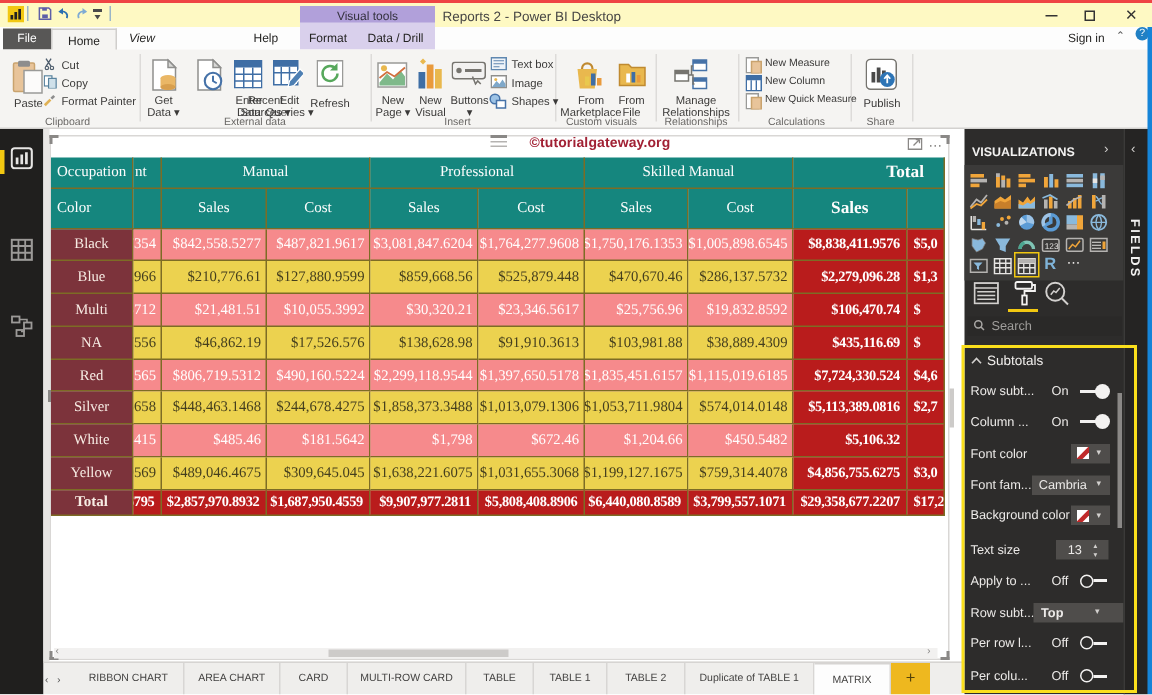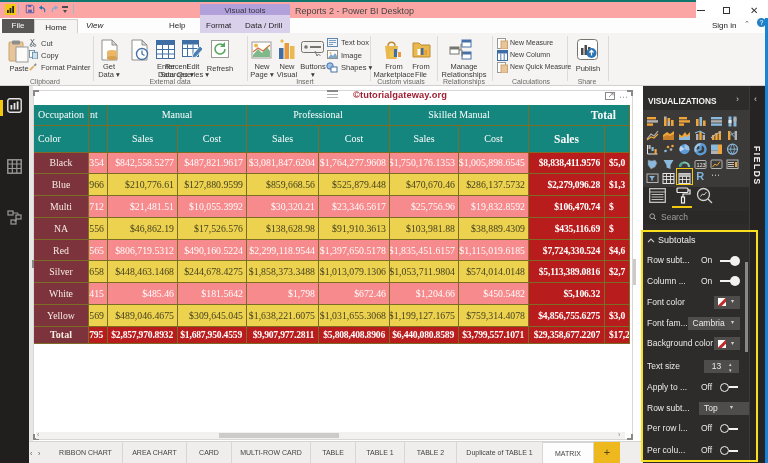--- a/index.html
+++ b/index.html
@@ -8,7 +8,7 @@
   #app { position:relative; width:768px; height:463px; background:#fff; overflow:hidden; }
   .abs { position:absolute; }
   
-  #titlebar { left:0; top:0; width:696px; height:18px; background:#fca5a5; border-top:2px solid #0f766e; }
+  #titlebar { left:0; top:0; width:768px; height:18px; background:#fef9c3; border-top:2px solid #ef4444; }
   #tabrow { left:0; top:18px; width:768px; height:15px; background:#fdfdfd; }
   #ribbon { left:0; top:33px; width:768px; height:53px; background:#f5f4f2; border-bottom:1px solid #d3d1cf; }
   .rlabel { position:absolute; top:45px; font-size:7px; color:#6a6866; text-align:center; }

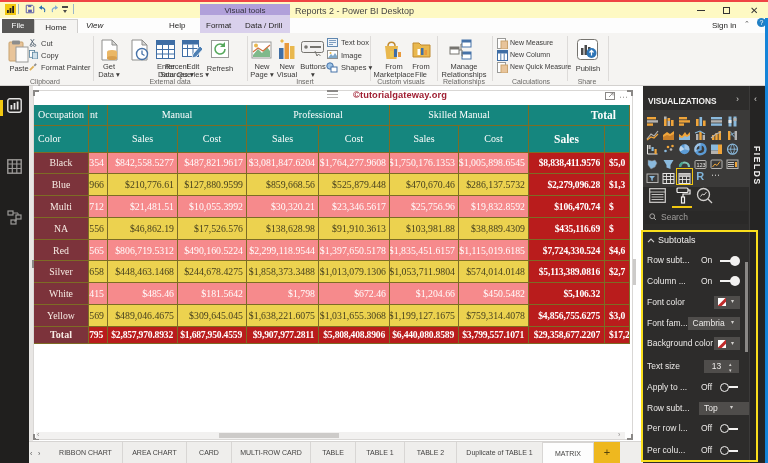--- a/index.html
+++ b/index.html
@@ -516,7 +516,7 @@
     <div class="abs" style="left:77px;top:296.5px;width:9px;height:9px;border-radius:50%;border:1.5px solid #f3f2f1;"></div>
         <div class="abs" style="left:86px;top:300.0px;width:9px;height:2px;background:#f3f2f1;"></div>
     <div class="stlabel" style="top:316.5px;">Row subt...</div>
-    <div class="stbox" style="left:56px;top:315.5px;width:65px;height:13px;line-height:13px;padding-left:5px;">Top</div>
+    <div class="stbox" style="left:46px;top:315.5px;width:65px;height:13px;line-height:13px;padding-left:5px;font-weight:bold;">Top</div>
     <div class="abs" style="left:87px;top:317.0px;color:#d2d0ce;font-size:6px;">▾</div>
     <div class="stlabel" style="top:337.1px;">Per row l...</div>
     <div class="stonoff" style="top:337.1px;">Off</div>

